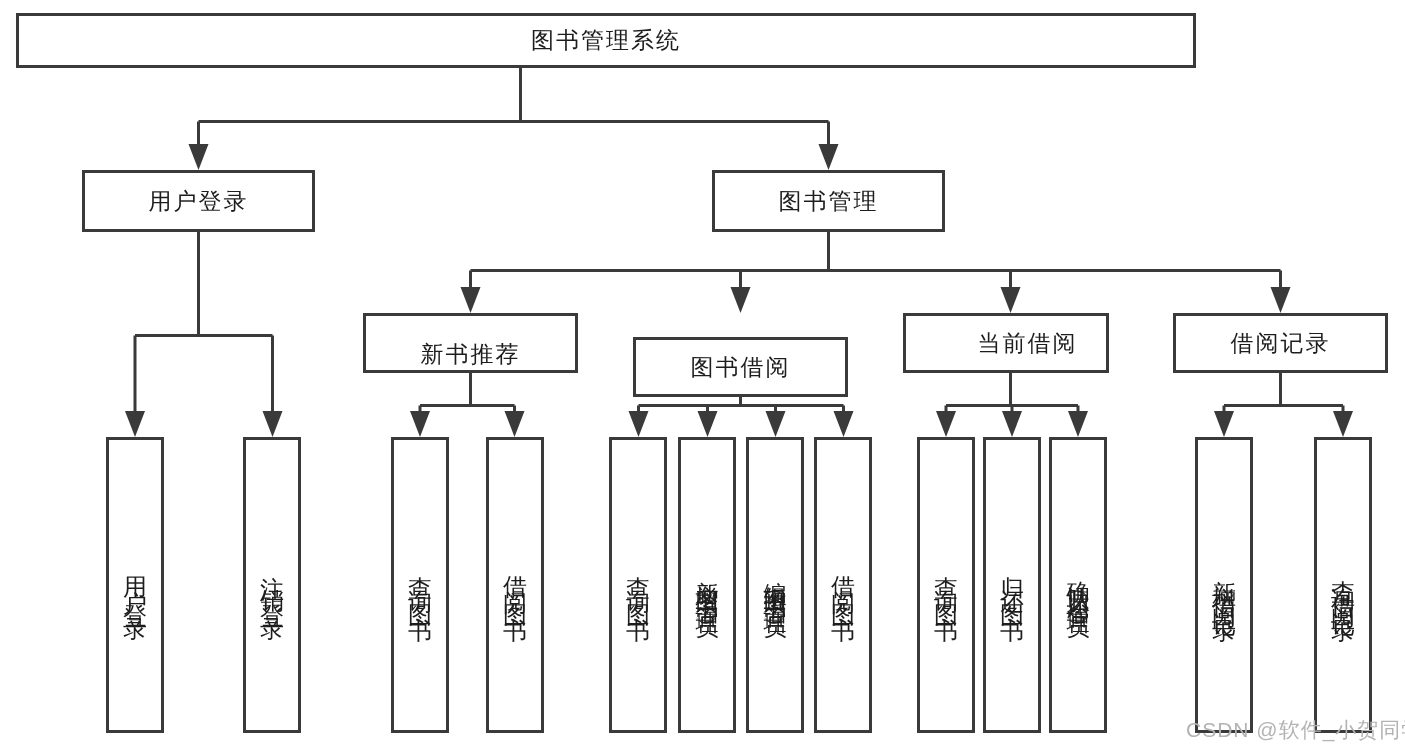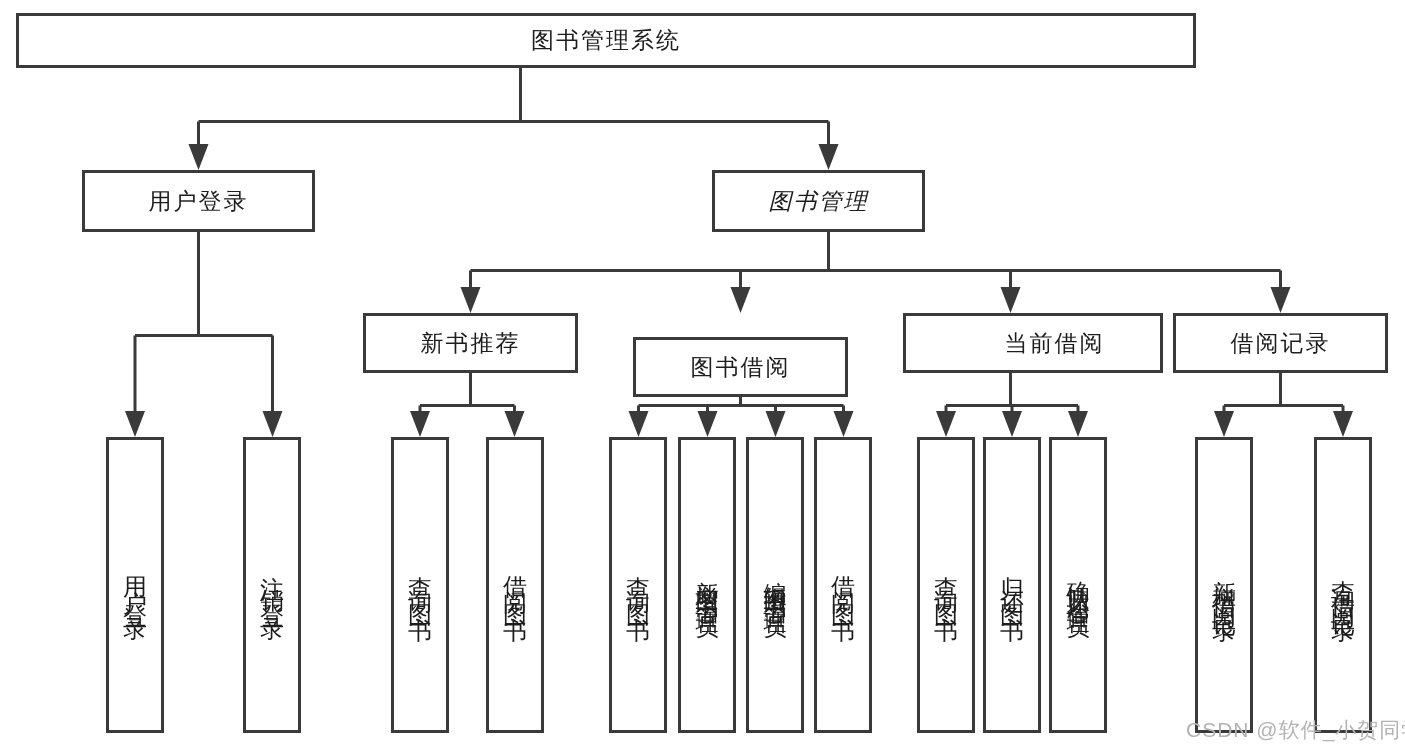--- a/index.html
+++ b/index.html
@@ -70,7 +70,7 @@
   <div class="node hnode" style="left:82px;top:170px;width:233px;height:62px;">
     <span>用户登录</span>
   </div>
-  <div class="node hnode" style="left:712px;top:170px;width:213px;height:62px;font-style:italic;">
+  <div class="node hnode" style="left:712px;top:170px;width:233px;height:62px;">
     <span>图书管理</span>
   </div>
 

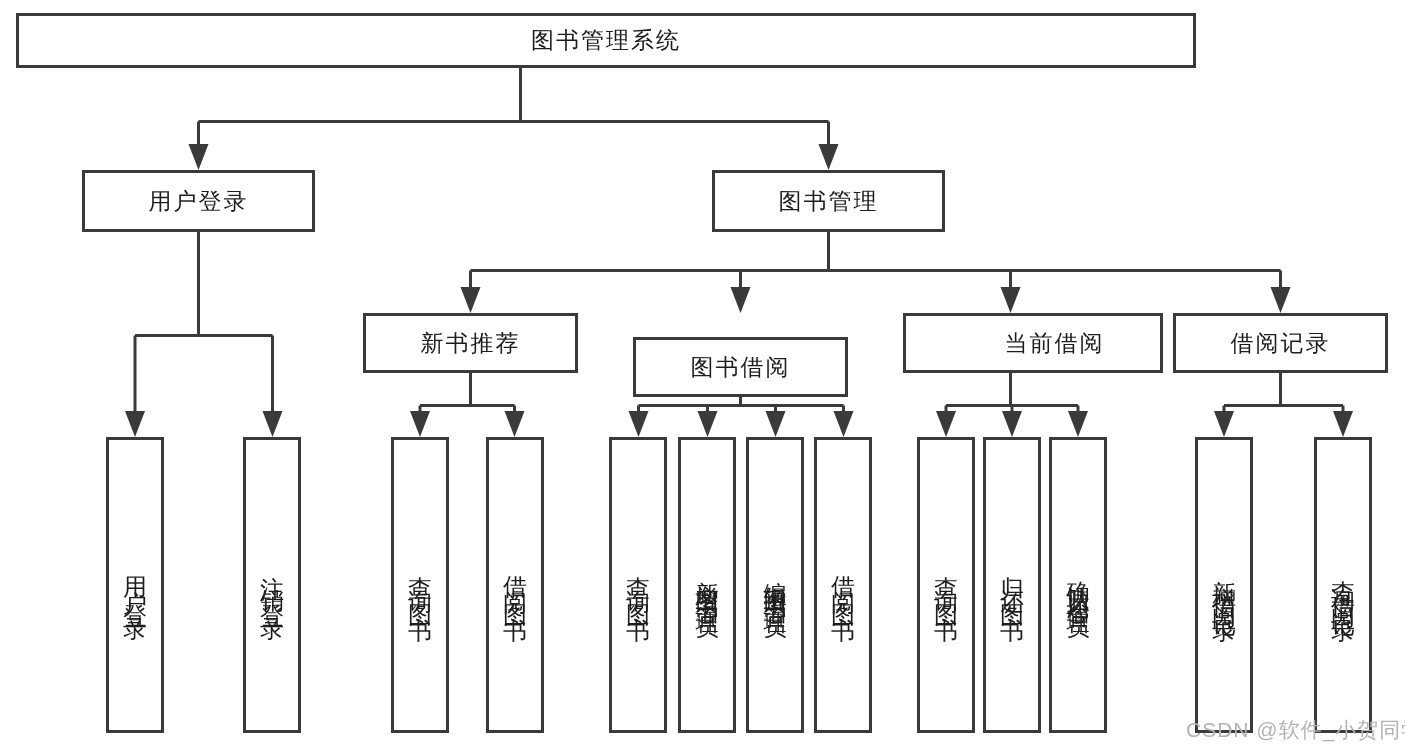--- a/index.html
+++ b/index.html
@@ -74,7 +74,7 @@
     <span>图书管理</span>
   </div>
 
-  <div class="node hnode" style="left:363px;top:313px;width:215px;height:60px;">
+  <div class="node hnode" style="left:363px;top:313px;width:215px;height:60px;align-items:flex-end;">
     <span>新书推荐</span>
   </div>
   <div class="node hnode" style="left:633px;top:313px;width:215px;height:60px;margin-top:24px;">

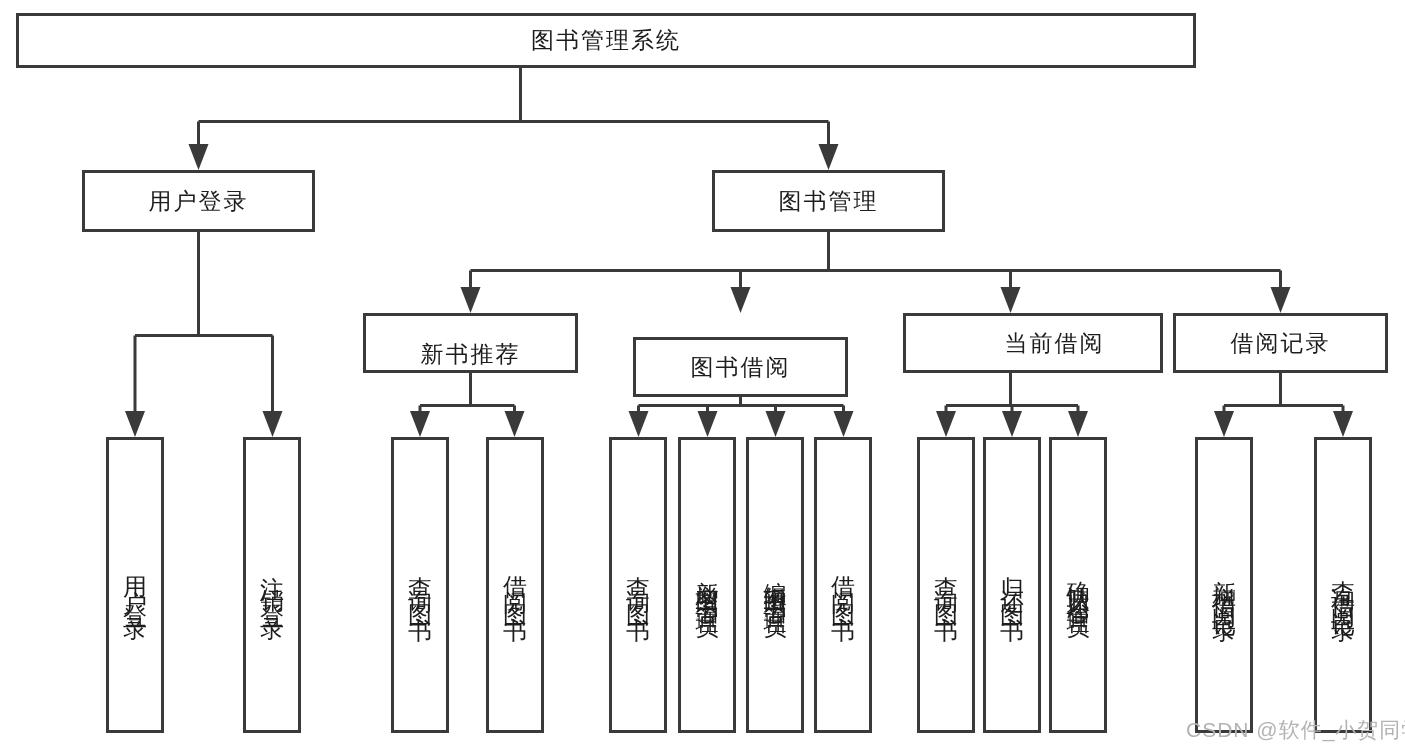--- a/index.html
+++ b/index.html
@@ -80,7 +80,7 @@
   <div class="node hnode" style="left:633px;top:313px;width:215px;height:60px;margin-top:24px;">
     <span>图书借阅</span>
   </div>
-  <div class="node hnode" style="left:903px;top:313px;width:260px;height:60px;padding-left:43px;">
+  <div class="node hnode" style="left:903px;top:313px;width:206px;height:60px;padding-left:43px;">
     <span>当前借阅</span>
   </div>
   <div class="node hnode" style="left:1173px;top:313px;width:215px;height:60px;">

